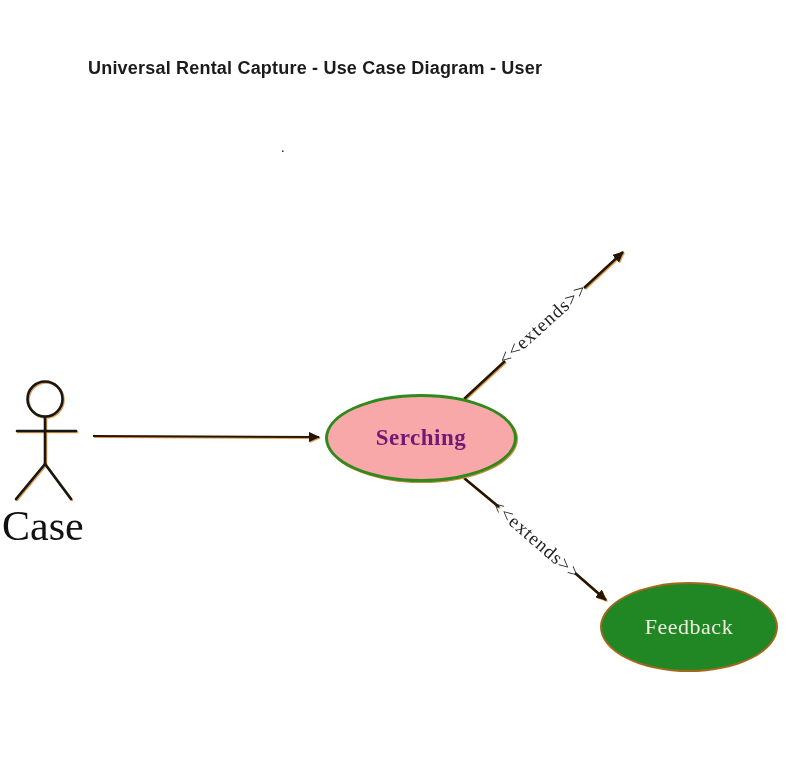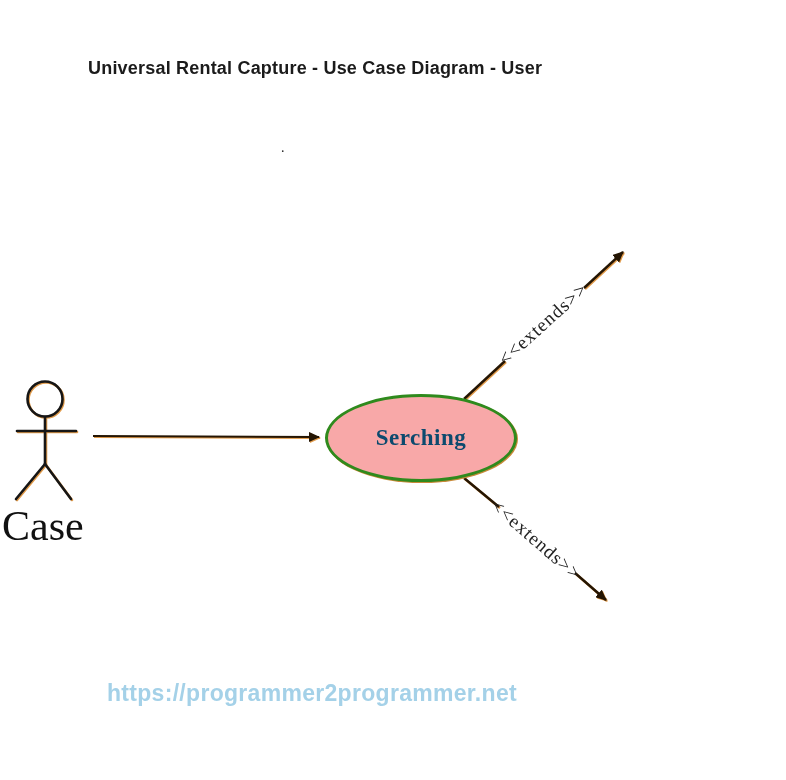--- a/index.html
+++ b/index.html
@@ -68,7 +68,7 @@
   .uc-serching .uc-label {
     font-size: 23px;
     font-weight: bold;
-    color: #0c4a6e;
+    color: #701a75;
     letter-spacing: 0.5px;
   }
   .uc-booking {

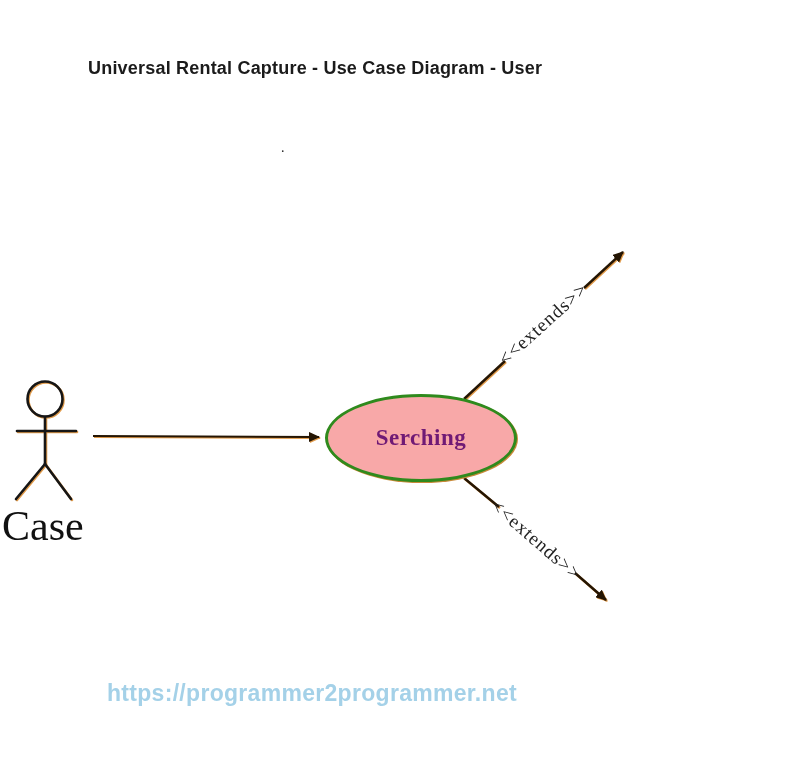--- a/index.html
+++ b/index.html
@@ -174,6 +174,9 @@
   </div>
 
 
+  <div class="uc uc-feedback">
+    <span class="uc-green-label">Feedback</span>
+  </div>
 
   <div class="extends-label extends-upper">&lt;&lt;extends&gt;&gt;</div>
 

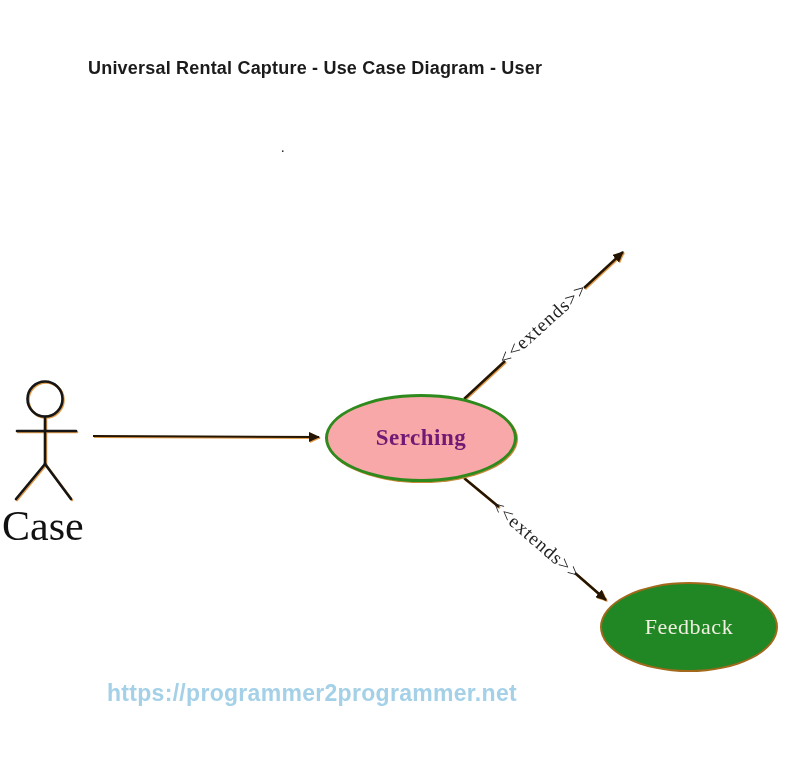--- a/index.html
+++ b/index.html
@@ -184,7 +184,6 @@
 
   <div class="actor-label">Case</div>
 
-  <div class="watermark">https://programmer2programmer.net</div>
 
 </div>
 

